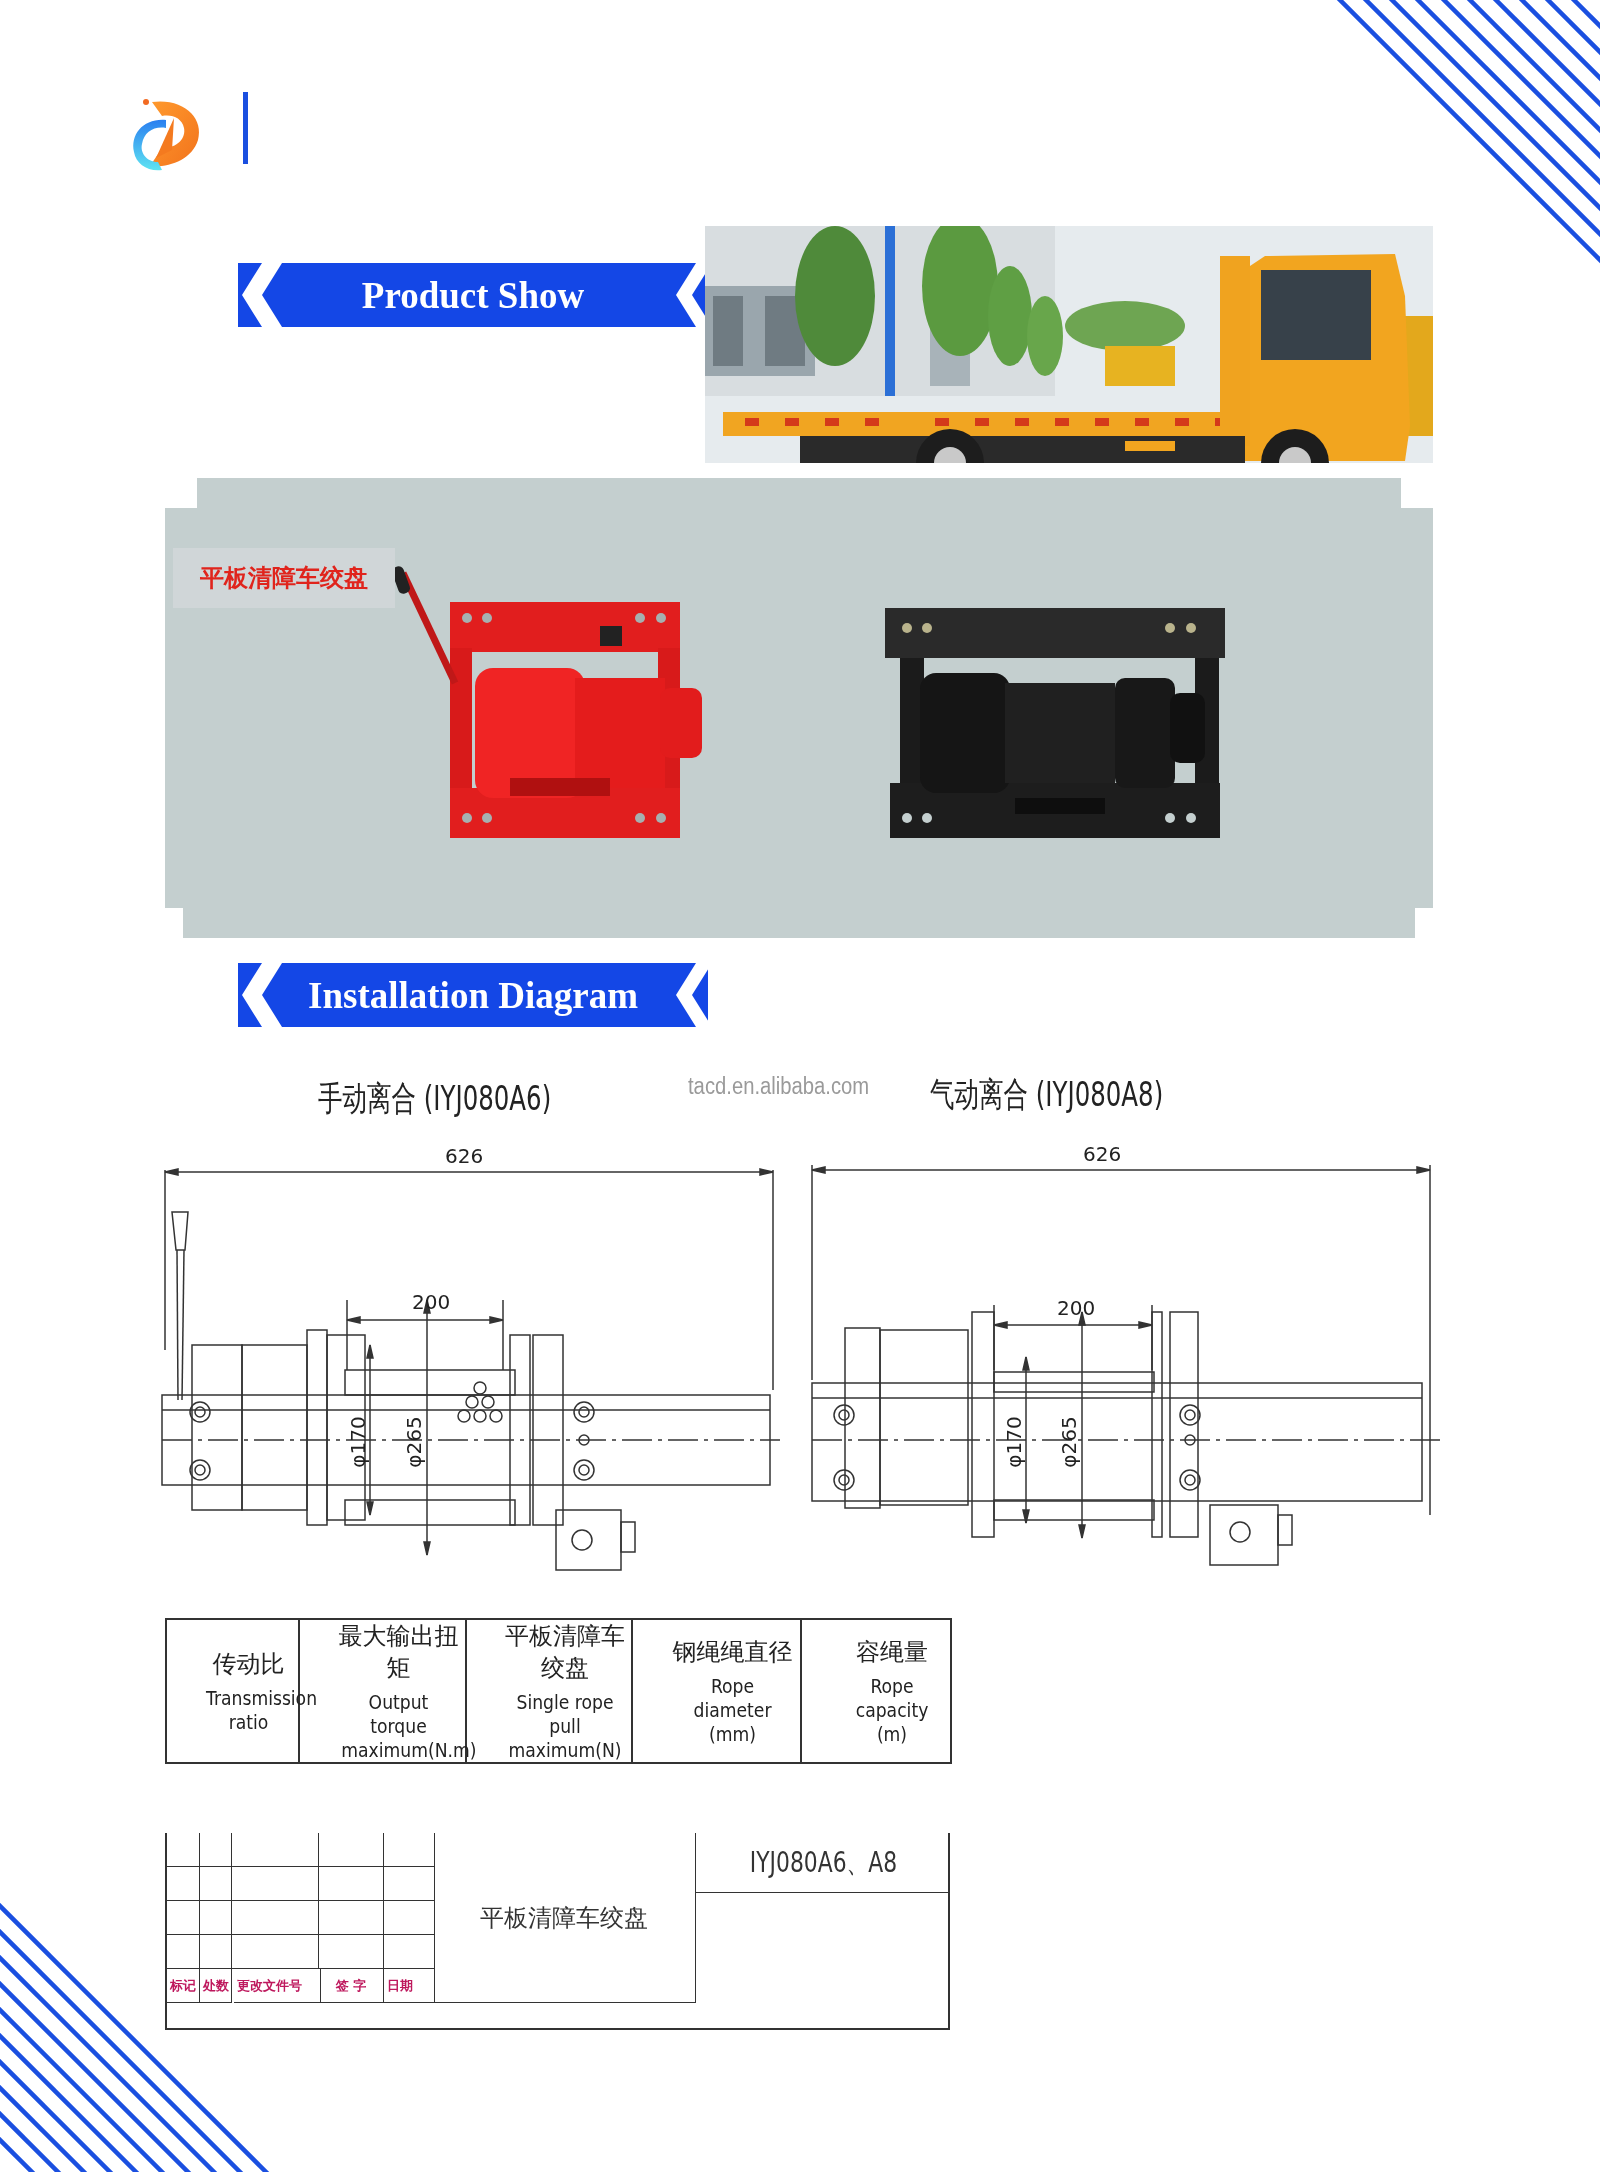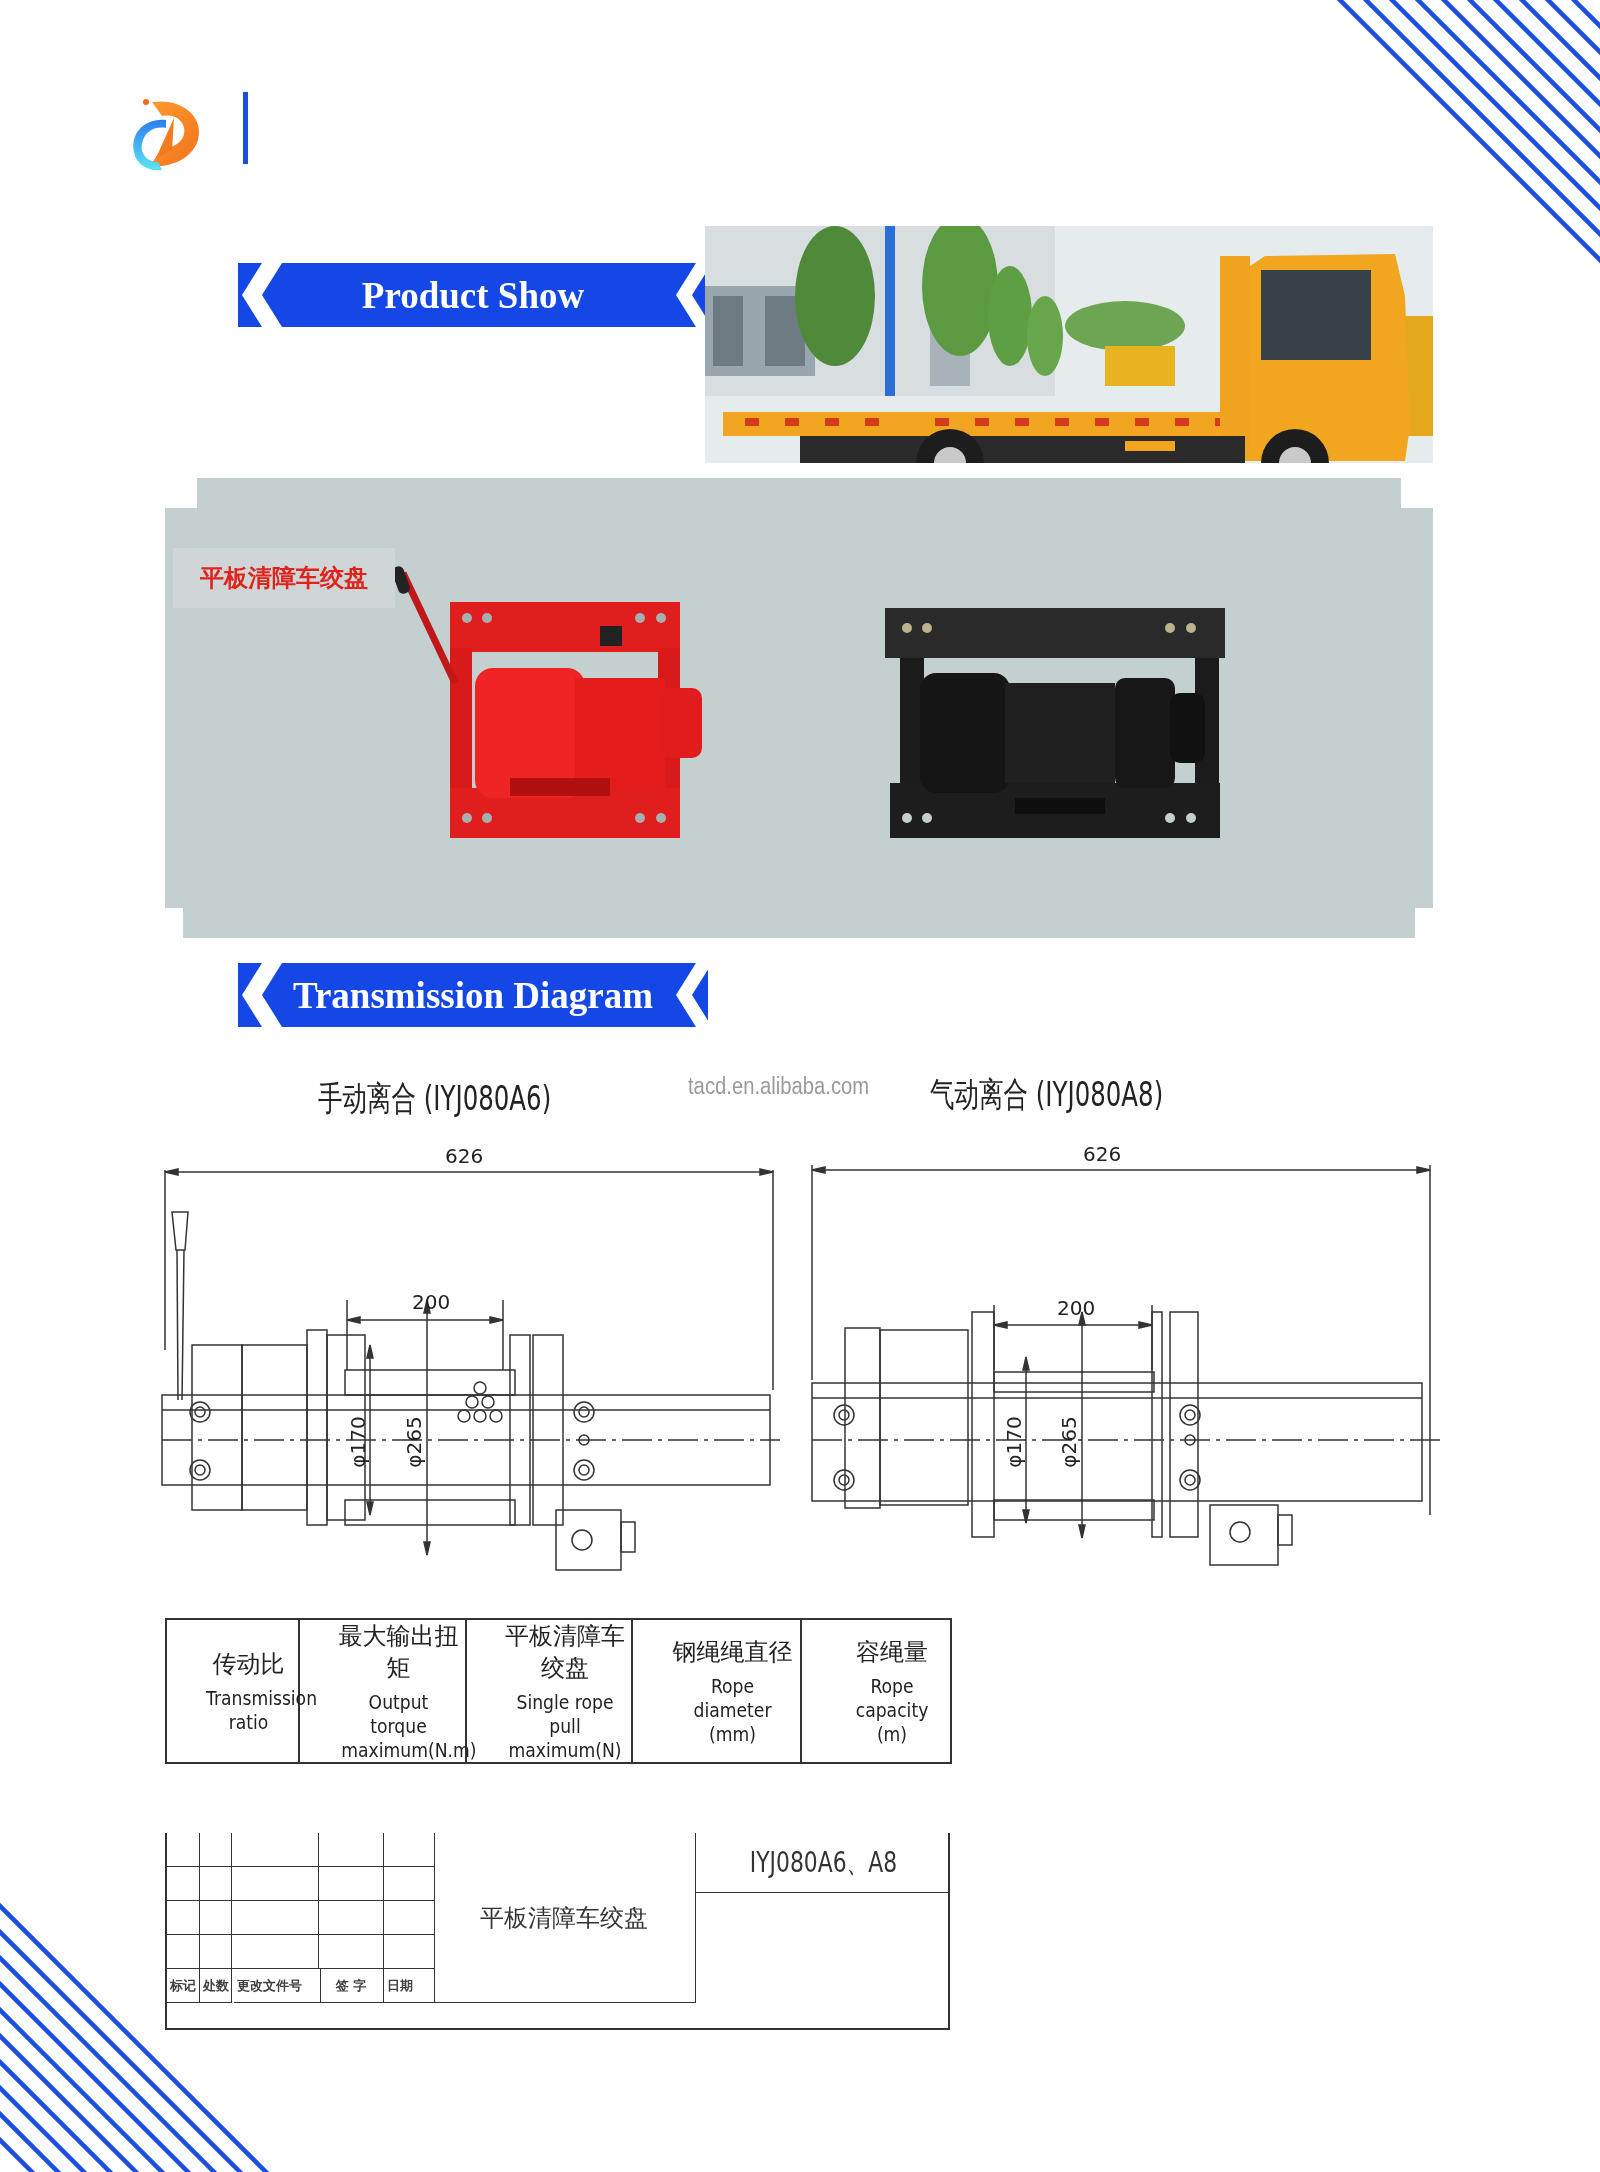--- a/index.html
+++ b/index.html
@@ -226,7 +226,7 @@
   <svg width="40" height="64" style="left:436px;">
     <polygon points="18,0 34,0 14,32 34,64 18,64 -2,32" fill="#ffffff" transform="translate(4,0)"></polygon>
   </svg>
-  <div class="txt">Transmission Diagram</div>
+  <div class="txt">Installation Diagram</div>
 </div>
 
 <div class="abs cad model-l">手动离合 (IYJ080A6)</div>

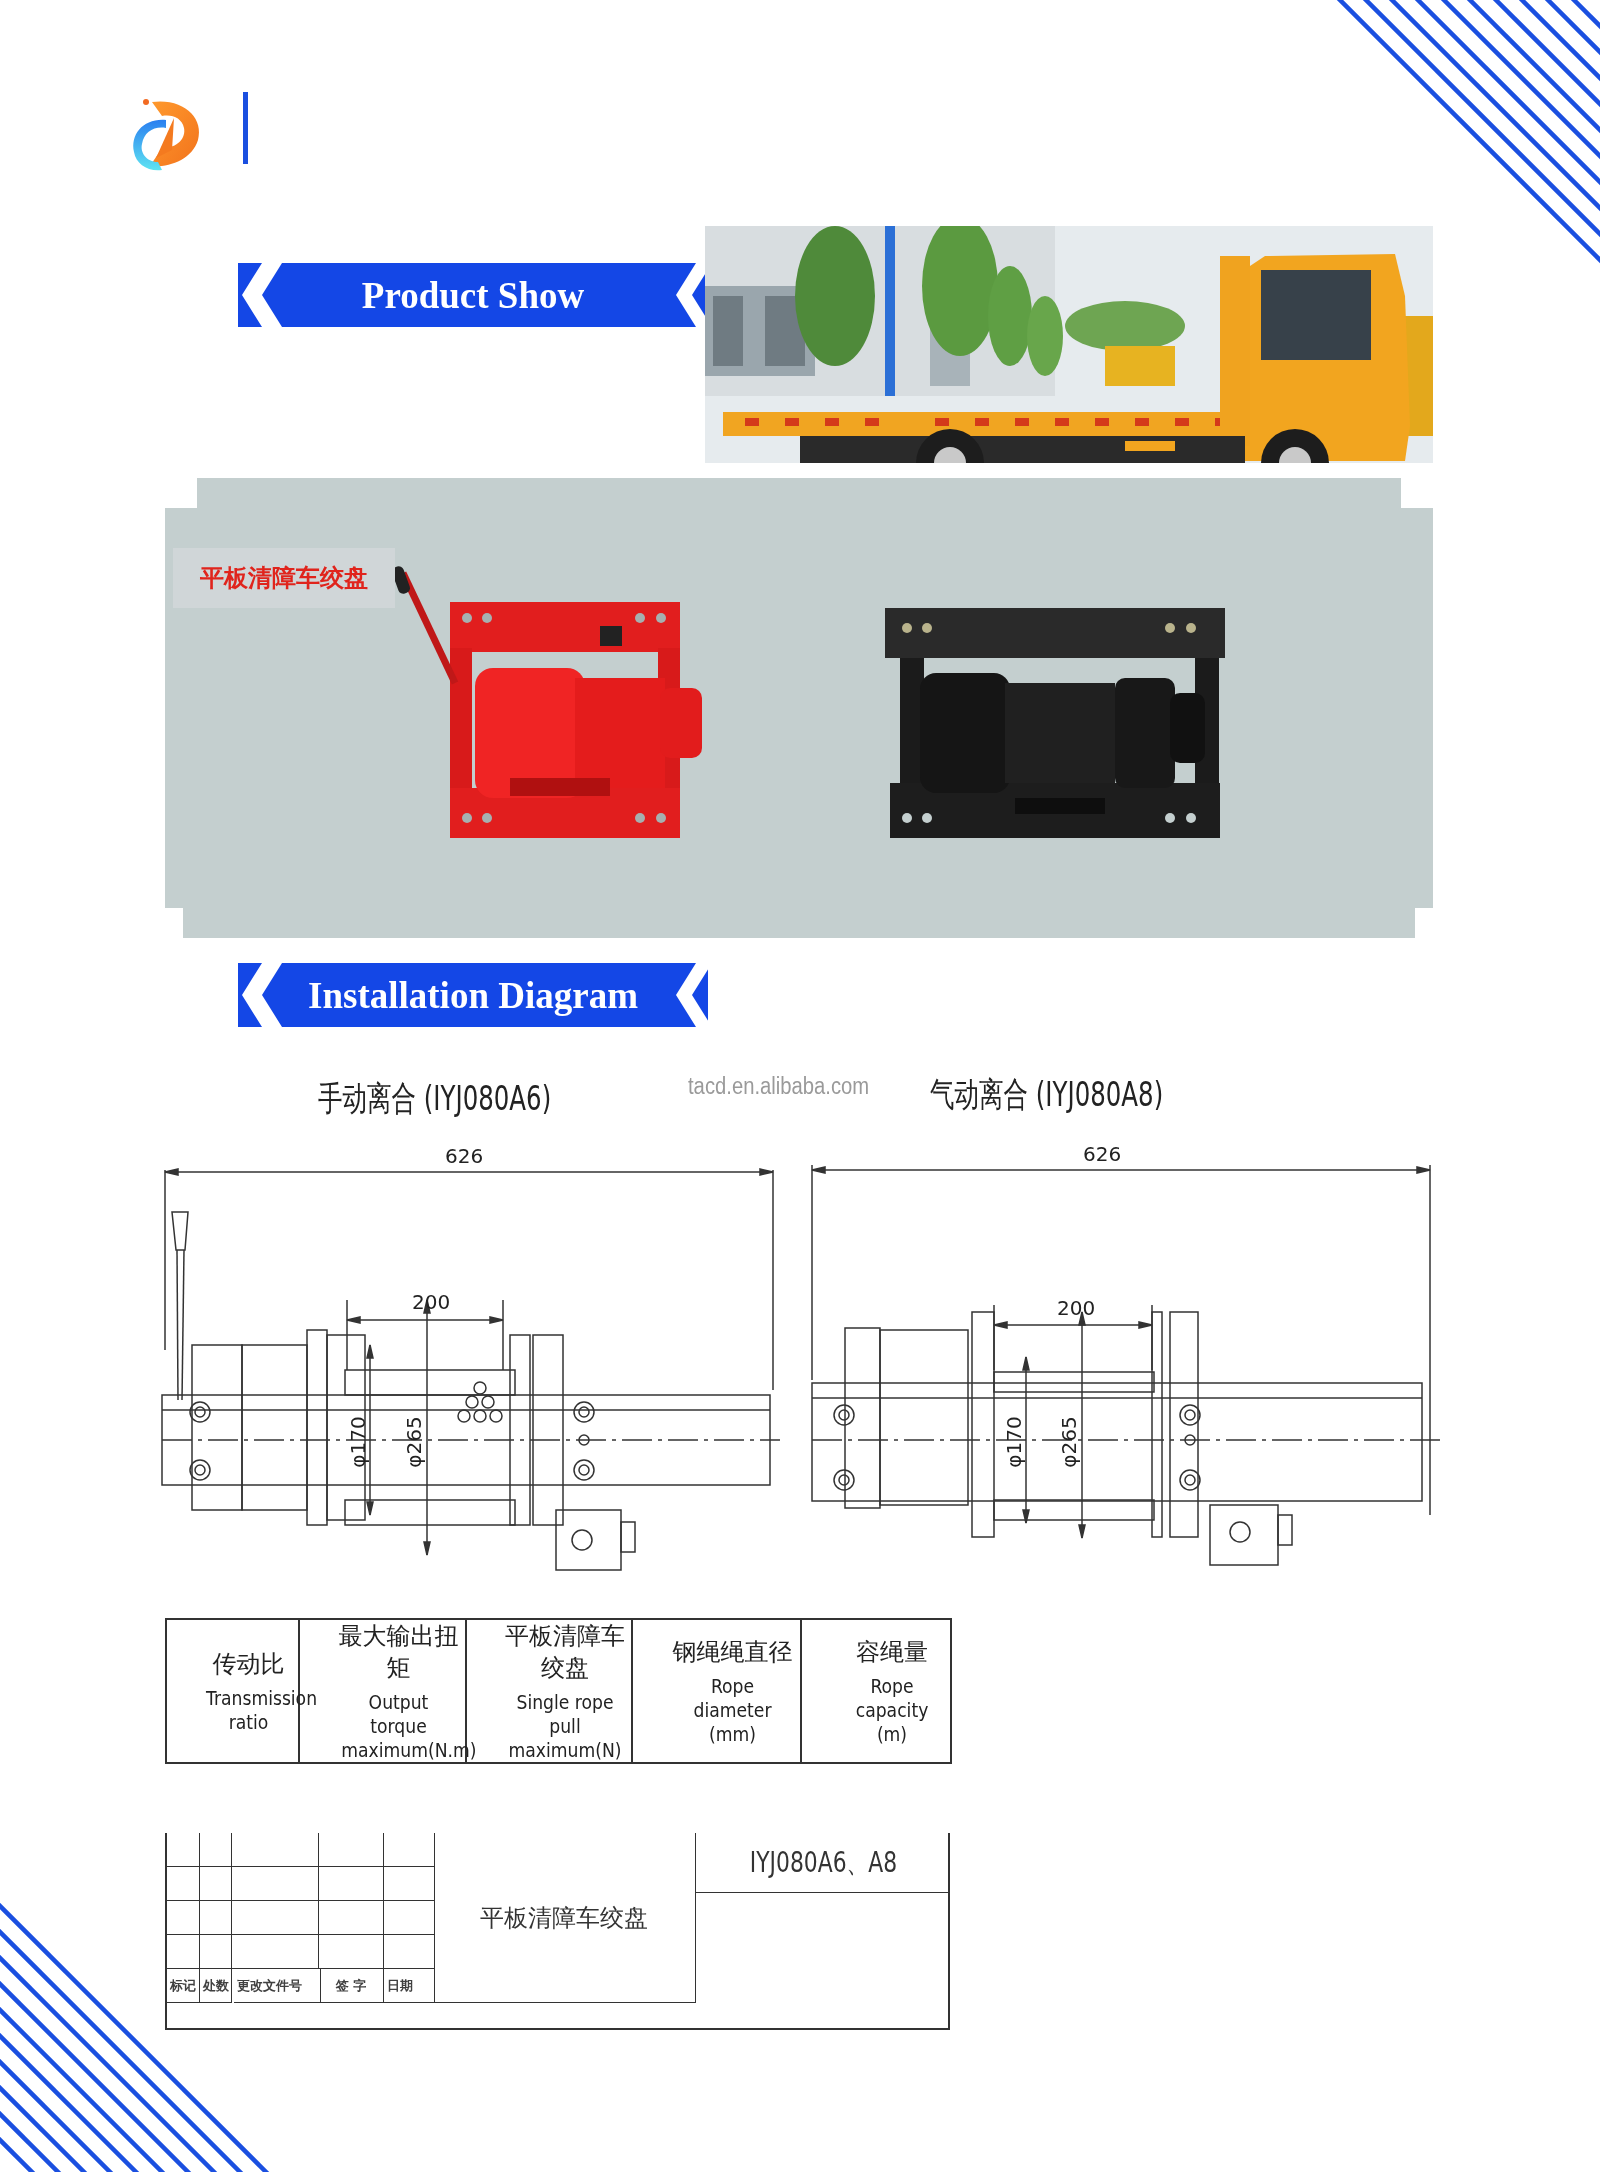--- a/index.html
+++ b/index.html
@@ -40,7 +40,7 @@
 
   
   .tb { left:165px; top:1833px; width:785px; height:197px; border:2px solid #333; border-top:none; box-sizing:border-box; }
-  .tb .cell { position:absolute; border-right:1.5px solid #333; border-bottom:1.5px solid #333; box-sizing:border-box; font-family:"DejaVu Serif", serif; font-size:13px; font-weight:bold; color:#404040; display:flex; align-items:center; padding-left:3px; overflow:hidden; white-space:nowrap; }
+  .tb .cell { position:absolute; border-right:1.5px solid #333; border-bottom:1.5px solid #333; box-sizing:border-box; font-family:"DejaVu Serif", serif; font-size:13px; font-weight:bold; color:#be185d; display:flex; align-items:center; padding-left:3px; overflow:hidden; white-space:nowrap; }
   .tb .center { justify-content:center; padding:0; }
 </style>
 </head>

